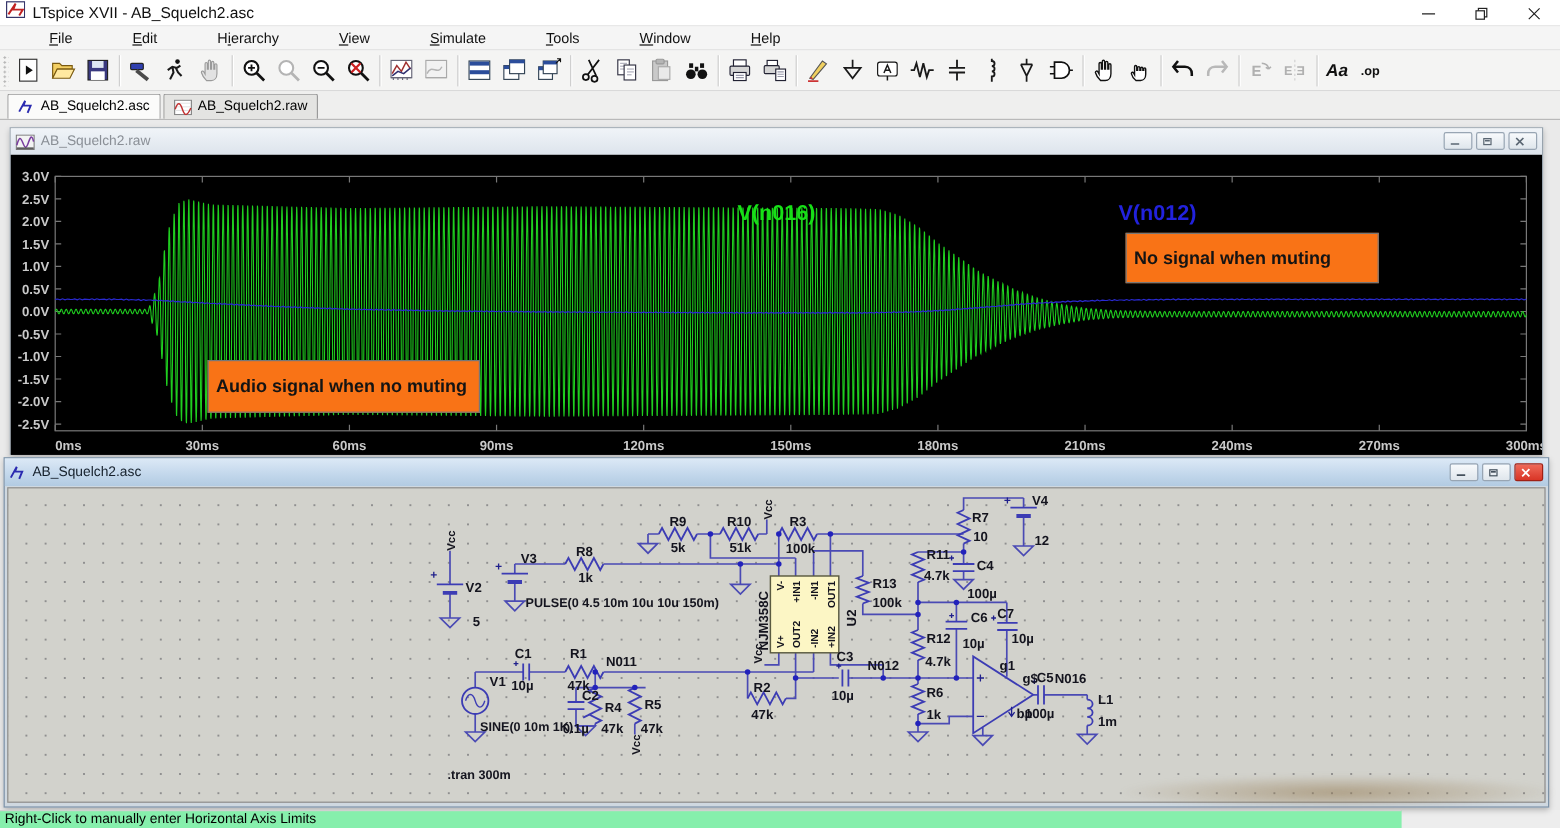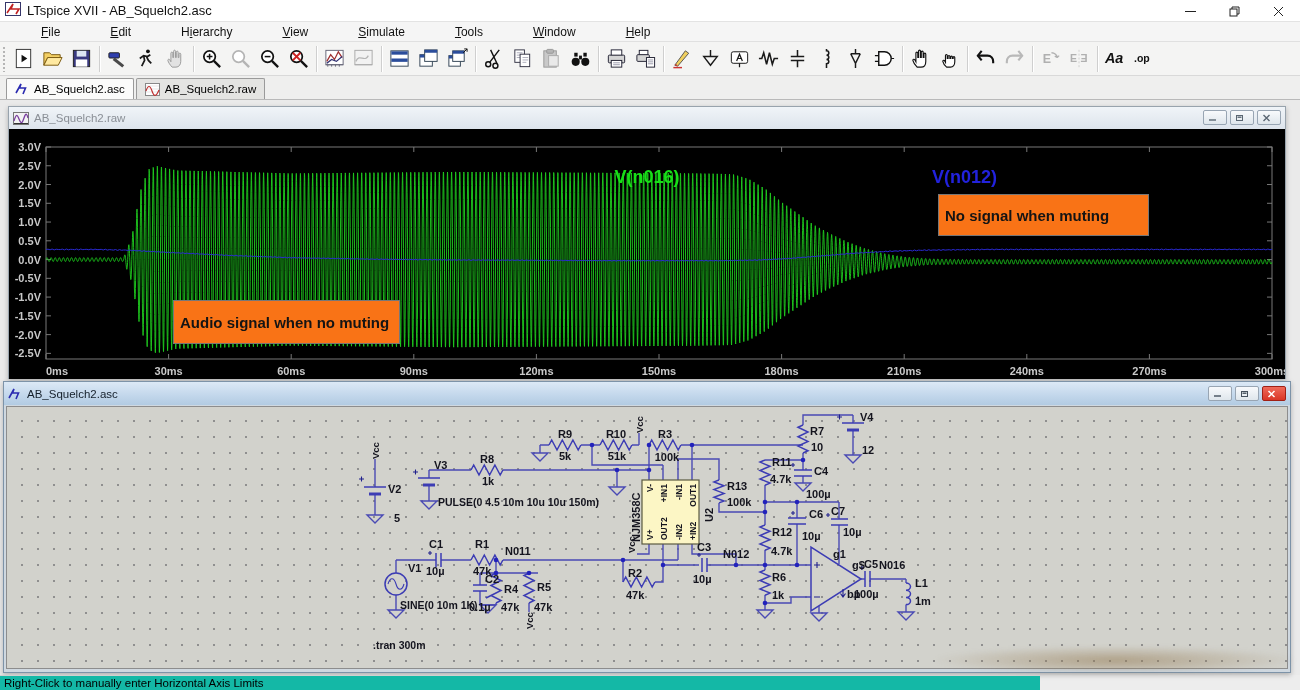--- a/index.html
+++ b/index.html
@@ -59,7 +59,7 @@
   .sv{font-size:11px;font-weight:bold;fill:#14141e;}
   .sd{font-size:10.5px;font-weight:bold;fill:#14141e;}
   
-  .statusbar{position:absolute;left:0;top:675px;width:1040px;height:15px;background:#14b8a6;
+  .statusbar{position:absolute;left:0;top:675px;width:1168px;height:15px;background:#86efac;
     border-top:1px solid #d0d0d0;font-size:11.5px;color:#000;padding-left:4px;display:flex;align-items:center;}
   .smudge{position:absolute;left:935px;top:646px;width:360px;height:26px;pointer-events:none;
     background:radial-gradient(ellipse at 50% 55%,rgba(148,122,82,.55),rgba(148,122,82,0) 72%);

